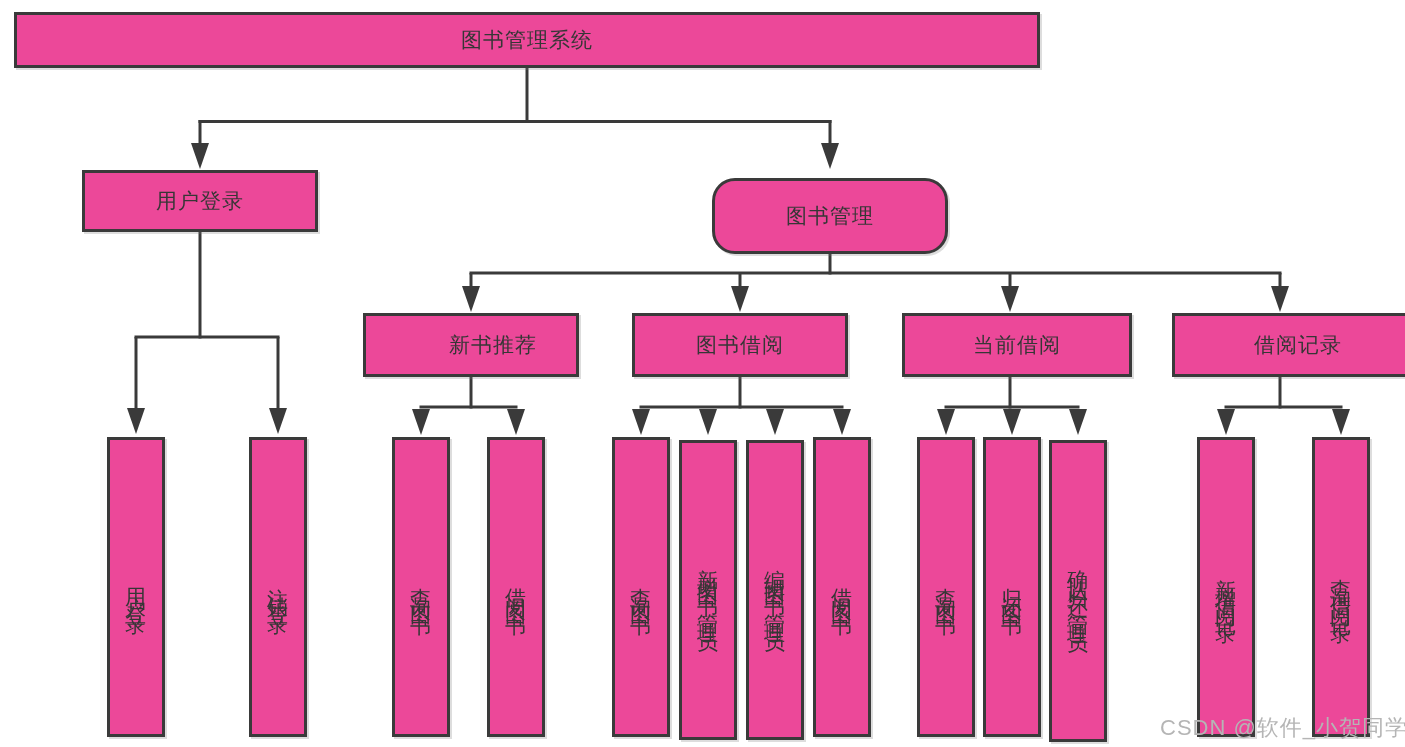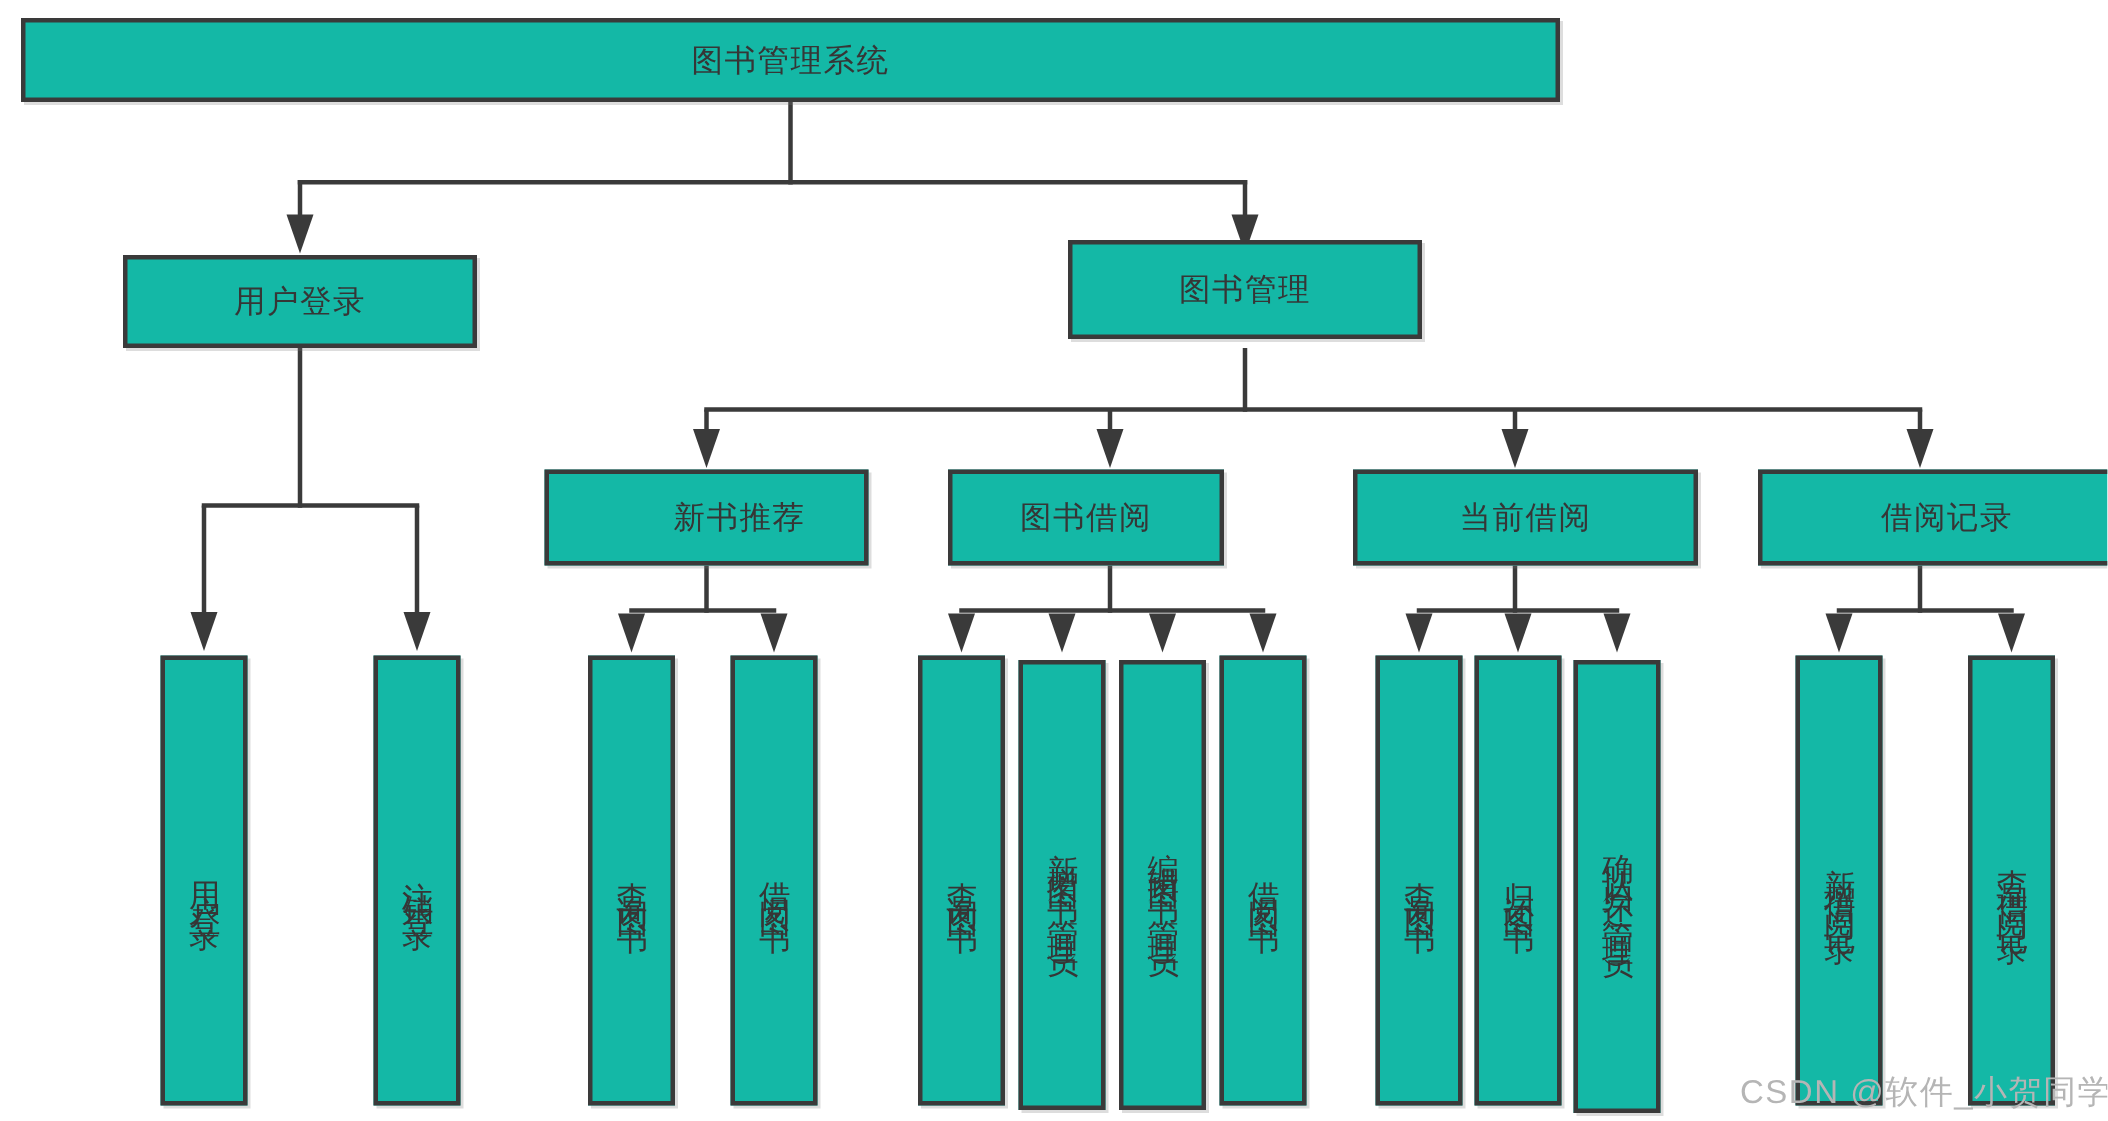--- a/index.html
+++ b/index.html
@@ -9,7 +9,7 @@
   }
   .edges{position:absolute;left:0;top:0;z-index:1;}
   .node{
-    position:absolute;box-sizing:border-box;background:#14b8a6;
+    position:absolute;box-sizing:border-box;background:#ec4899;
     border:3px solid #3a3a3a;color:#363636;z-index:2;
     display:flex;align-items:center;justify-content:center;
     box-shadow:2px 2px 0 rgba(120,120,120,0.25);

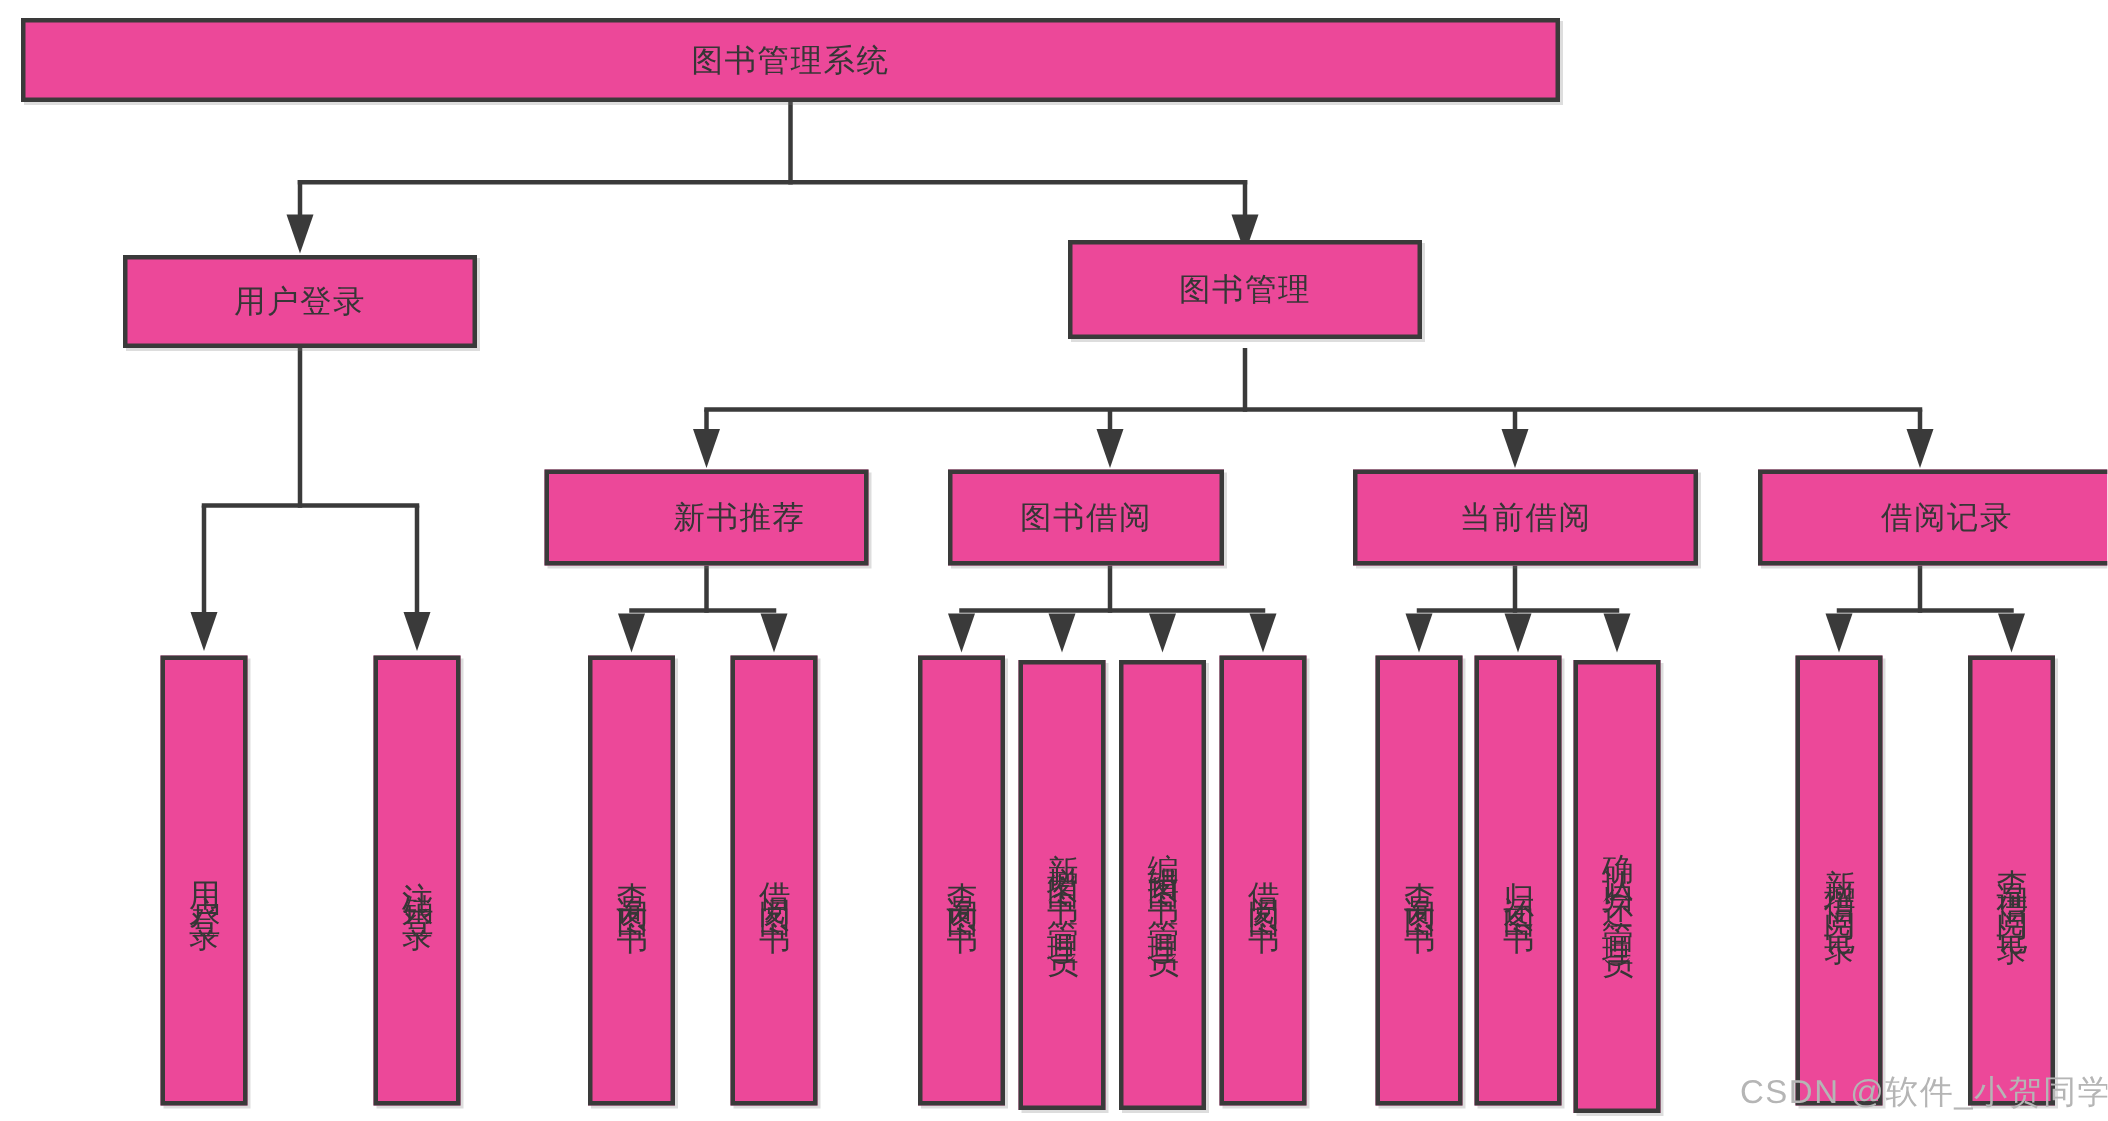--- a/index.html
+++ b/index.html
@@ -95,7 +95,7 @@
   <div class="node h" style="left:14px;top:12px;width:1026px;height:56px;">图书管理系统</div>
 
   <div class="node h" style="left:82px;top:170px;width:236px;height:62px;">用户登录</div>
-  <div class="node h" style="left:712px;top:160px;width:236px;height:66px;">图书管理</div>
+  <div class="node h" style="left:712px;top:178px;width:236px;height:76px;border-radius:23px;">图书管理</div>
 
   <div class="node h" style="left:363px;top:313px;width:216px;height:64px;padding-left:44px;">新书推荐</div>
   <div class="node h" style="left:632px;top:313px;width:184px;height:64px;">图书借阅</div>

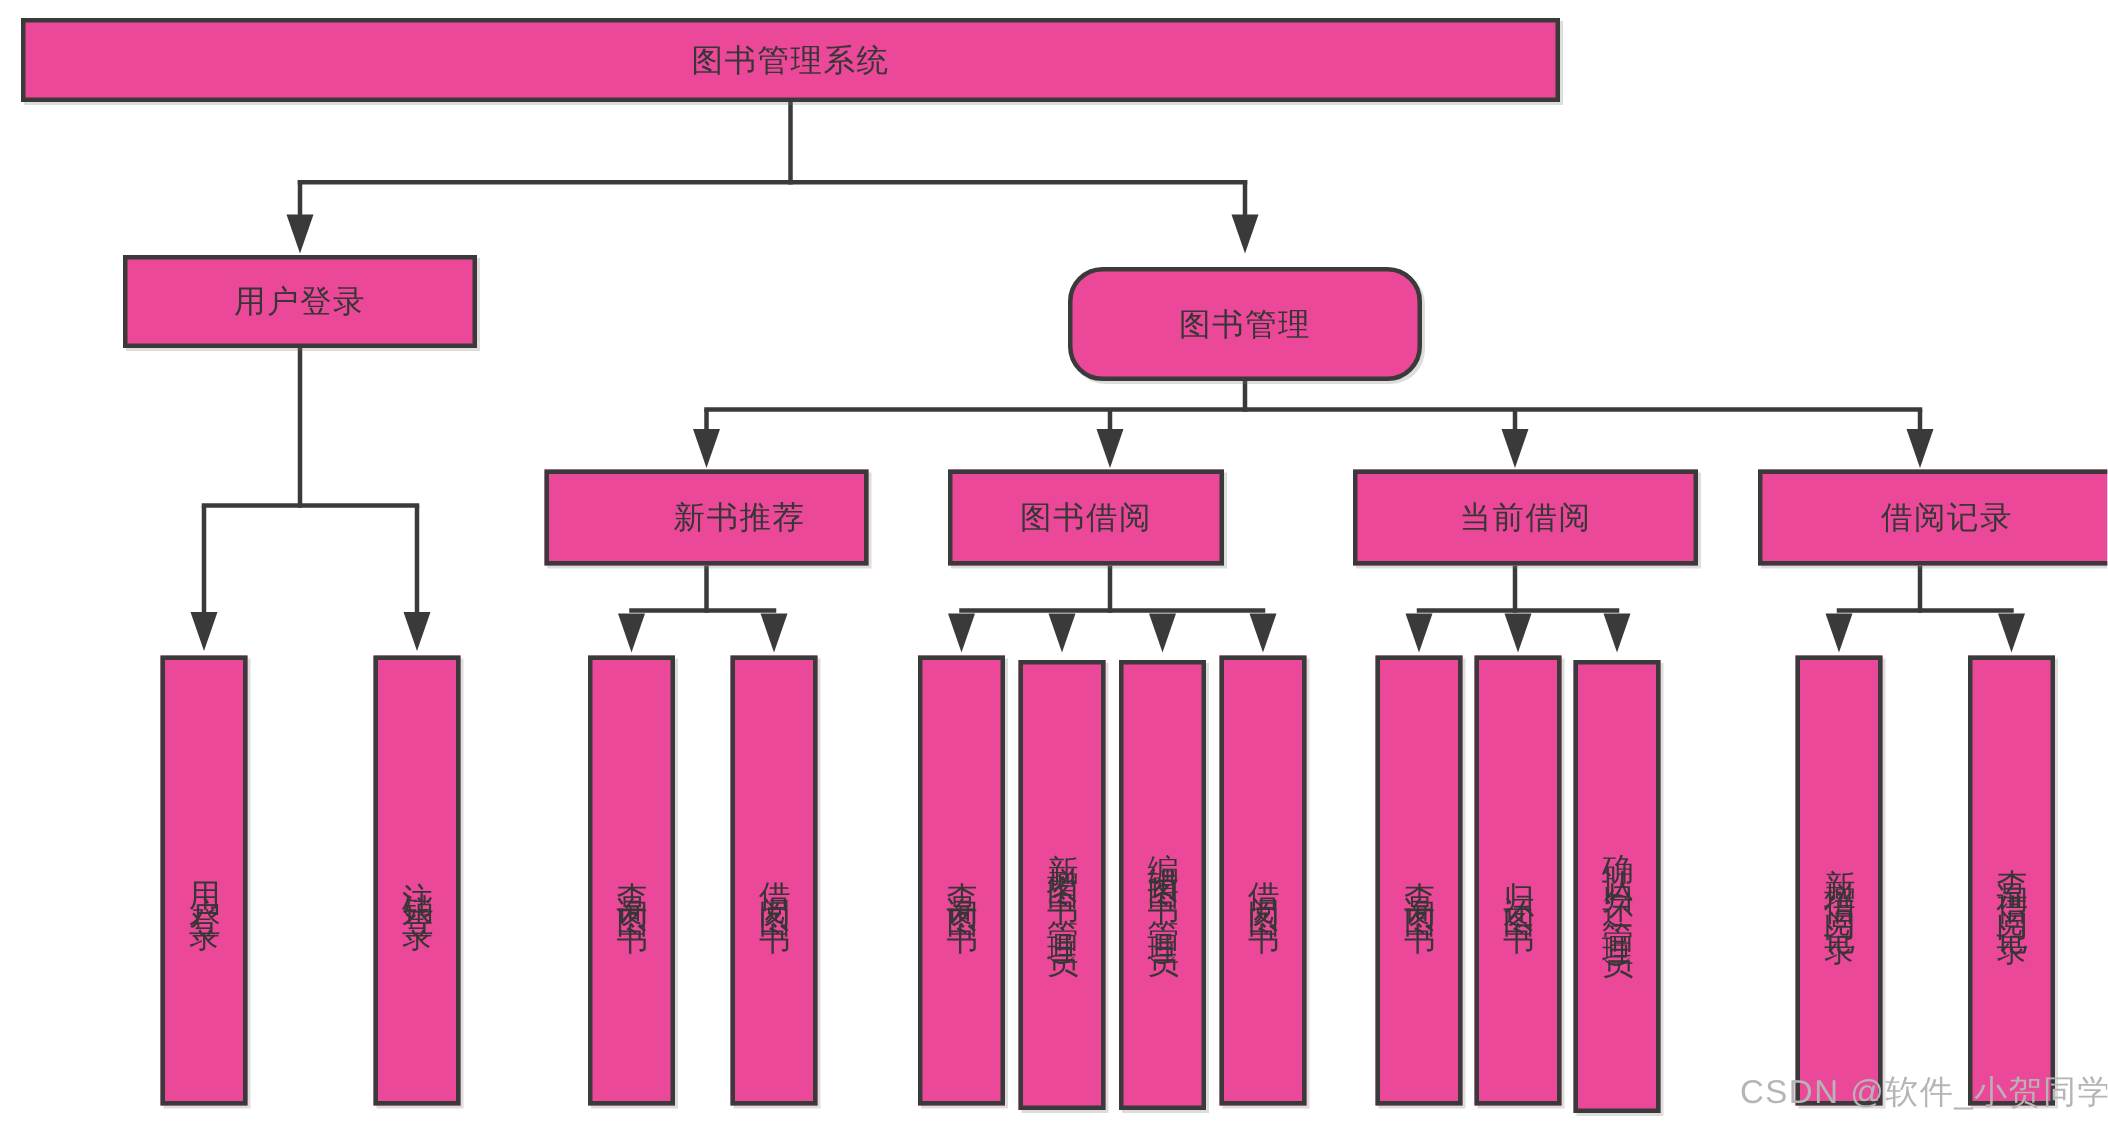--- a/index.html
+++ b/index.html
@@ -98,7 +98,7 @@
   <div class="node h" style="left:712px;top:178px;width:236px;height:76px;border-radius:23px;">图书管理</div>
 
   <div class="node h" style="left:363px;top:313px;width:216px;height:64px;padding-left:44px;">新书推荐</div>
-  <div class="node h" style="left:632px;top:313px;width:184px;height:64px;">图书借阅</div>
+  <div class="node h" style="left:632px;top:313px;width:216px;height:64px;">图书借阅</div>
   <div class="node h" style="left:902px;top:313px;width:230px;height:64px;">当前借阅</div>
   <div class="node h" style="left:1172px;top:313px;width:252px;height:64px;">借阅记录</div>
 

